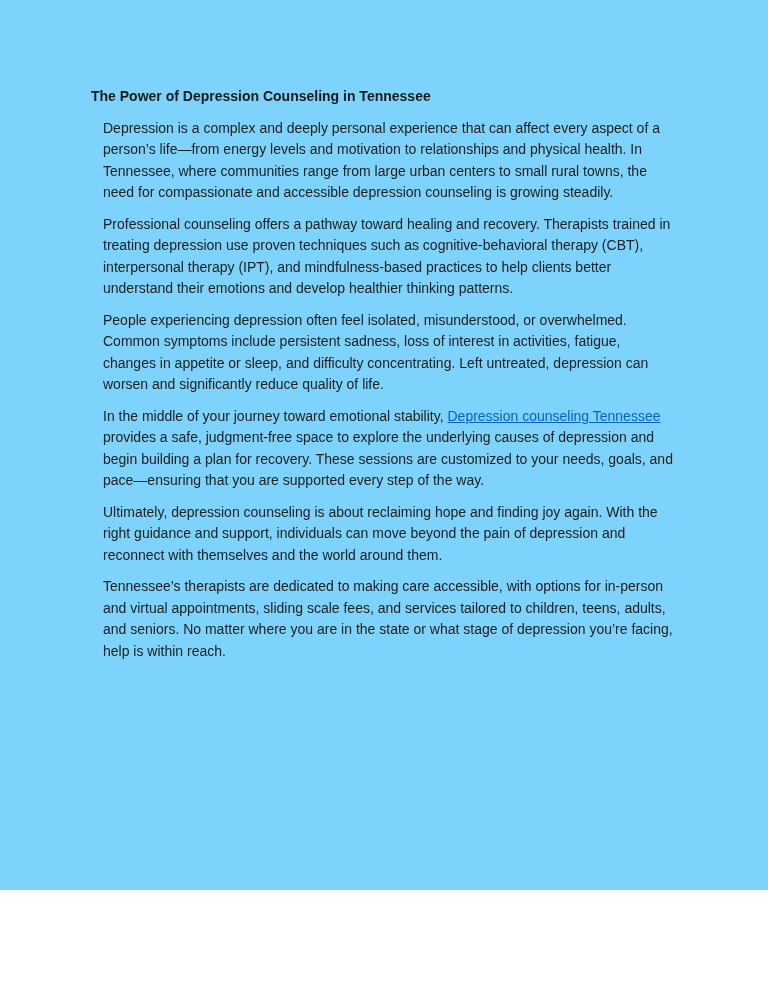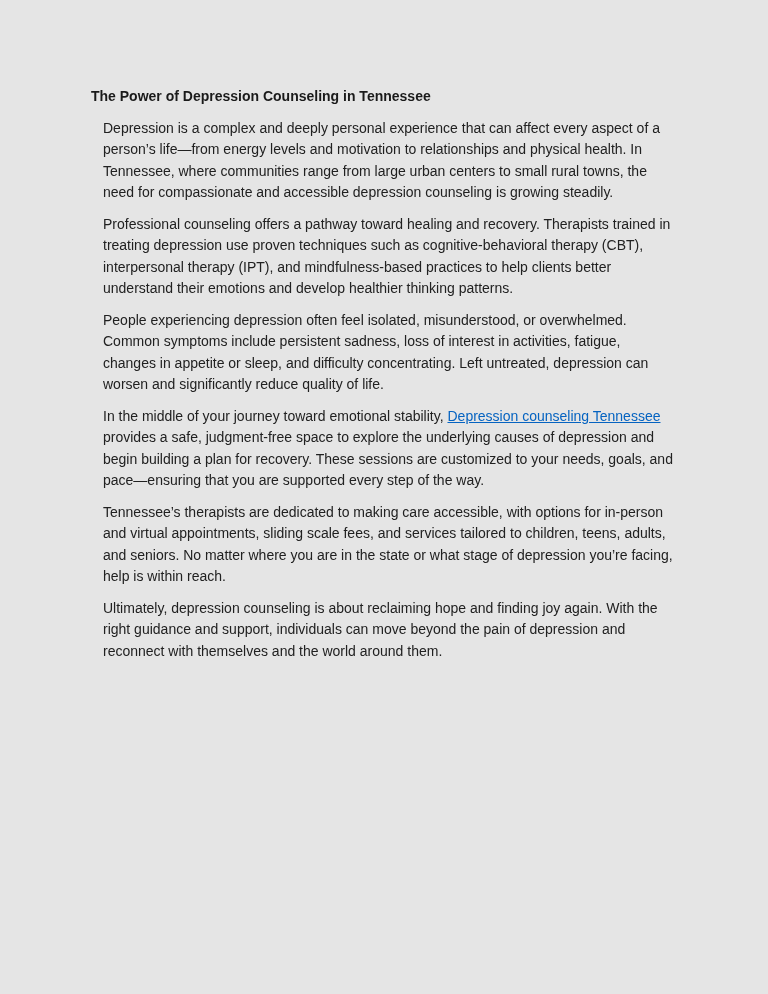--- a/index.html
+++ b/index.html
@@ -10,8 +10,8 @@
   .page {
     position: relative;
     width: 768px;
-    height: 994px;
-    background: #e5e5e5;
+    height: 890px;
+    background: #7dd3fc;
     overflow: hidden;
     font-family: "Liberation Sans", "DejaVu Sans", sans-serif;
     color: #212121;

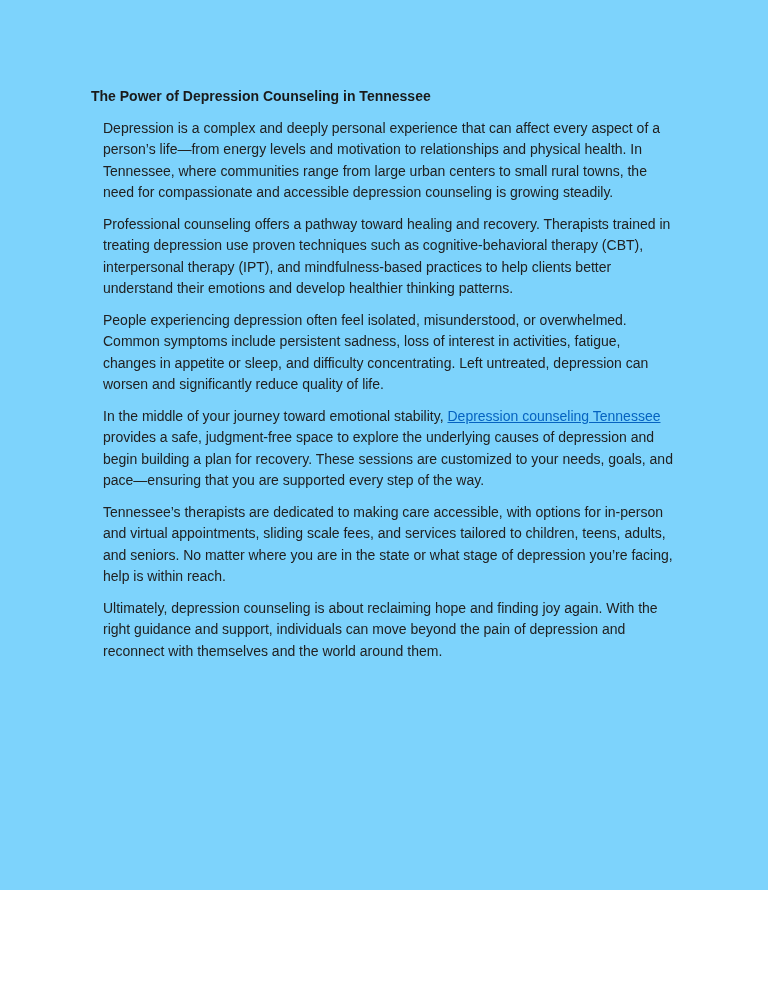--- a/index.html
+++ b/index.html
@@ -56,9 +56,9 @@
     <p class="para"><span>In the middle of your journey toward emotional stability, </span><a class="doc-link">Depression counseling Tennessee</a><span> provides a safe, judgment-free space to explore the underlying causes of depression and begin building a plan for recovery. These sessions are customized to your needs, goals, and pace—ensuring that you are supported every step of the way.</span></p>
 
 
+    <p class="para">Ultimately, depression counseling is about reclaiming hope and finding joy again. With the right guidance and support, individuals can move beyond the pain of depression and reconnect with themselves and the world around them.</p>
+
     <p class="para">Tennessee’s therapists are dedicated to making care accessible, with options for in-person and virtual appointments, sliding scale fees, and services tailored to children, teens, adults, and seniors. No matter where you are in the state or what stage of depression you’re facing, help is within reach.</p>
-
-    <p class="para">Ultimately, depression counseling is about reclaiming hope and finding joy again. With the right guidance and support, individuals can move beyond the pain of depression and reconnect with themselves and the world around them.</p>
 
   </div>
 </div>

